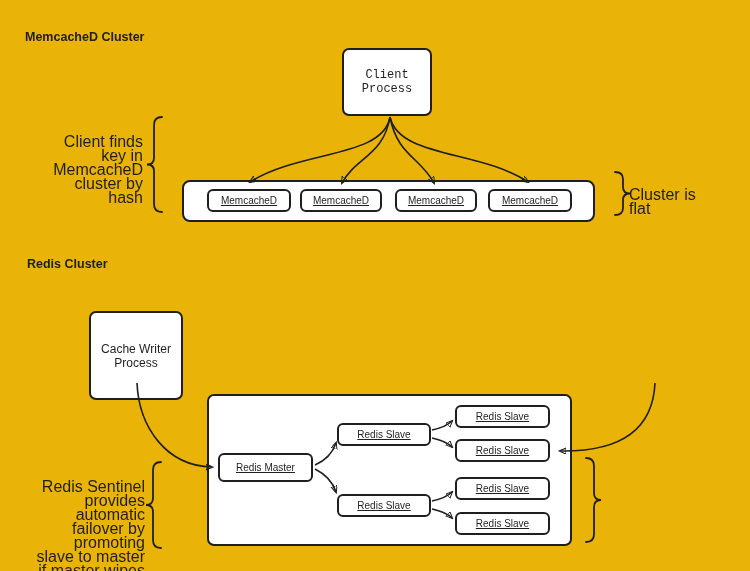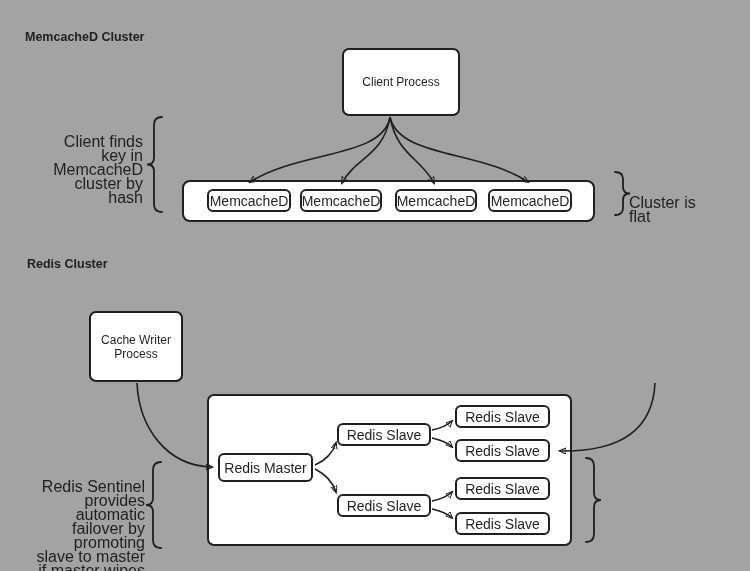--- a/index.html
+++ b/index.html
@@ -12,7 +12,7 @@
     position: relative;
     width: 750px;
     height: 571px;
-    background: #a3a3a3;
+    background: #eab308;
     overflow: hidden;
   }
   .heading {

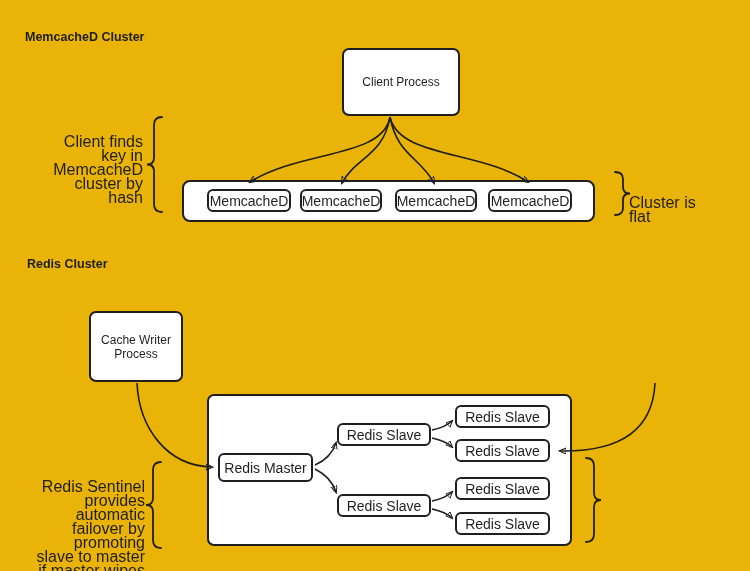--- a/index.html
+++ b/index.html
@@ -74,7 +74,7 @@
 
   <div class="heading" style="left:27px; top:257px;">Redis Cluster</div>
 
-  <div class="node" style="left:342px; top:48px; width:118px; height:68px;">Client Process</div>
+  <div class="node" style="left:342px; top:48px; width:90px; height:68px;font-family:Liberation Mono, monospace;">Client Process</div>
 
   <div class="container-box" style="left:182px; top:180px; width:413px; height:42px;"></div>
 

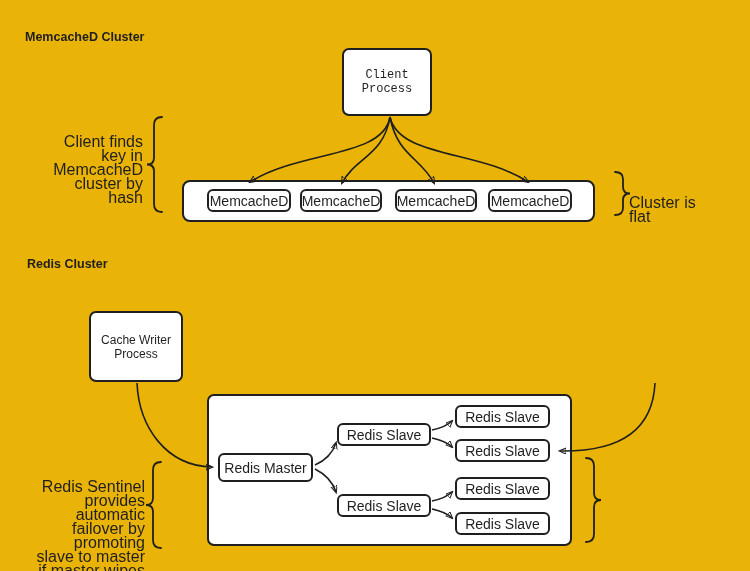--- a/index.html
+++ b/index.html
@@ -35,9 +35,10 @@
     padding: 2px;
   }
   .node.small {
-    font-size: 14px;
+    font-size: 10px;
     border-radius: 6px;
     padding: 4px 2px;
+    text-decoration: underline;
   }
   .container-box {
     position: absolute;

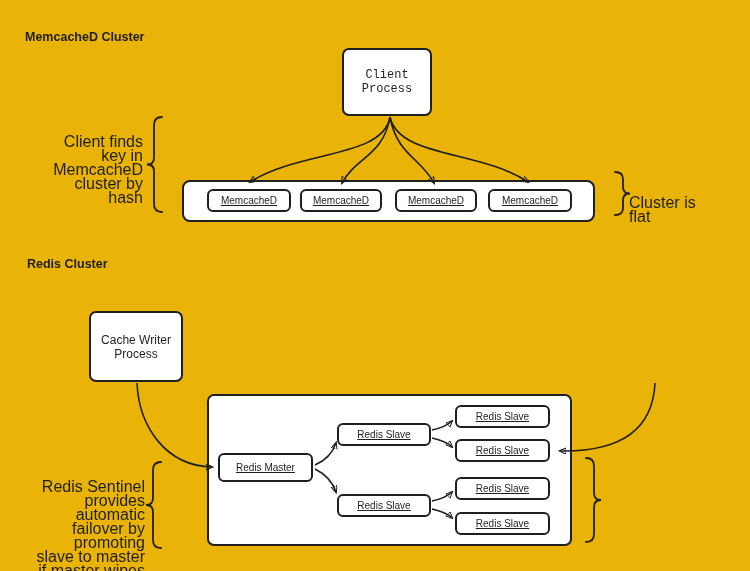--- a/index.html
+++ b/index.html
@@ -86,7 +86,7 @@
 
   <div class="note right-align" style="left:36px; top:135px; width:107px;">Client finds key in MemcacheD cluster by hash</div>
 
-  <div class="note left-align" style="left:629px; top:188px; width:80px;margin-top:8px;">Cluster is flat</div>
+  <div class="note left-align" style="left:629px; top:188px; width:80px;">Cluster is flat</div>
 
   <div class="node" style="left:89px; top:311px; width:94px; height:71px;text-align:center;">Cache Writer Process</div>
 

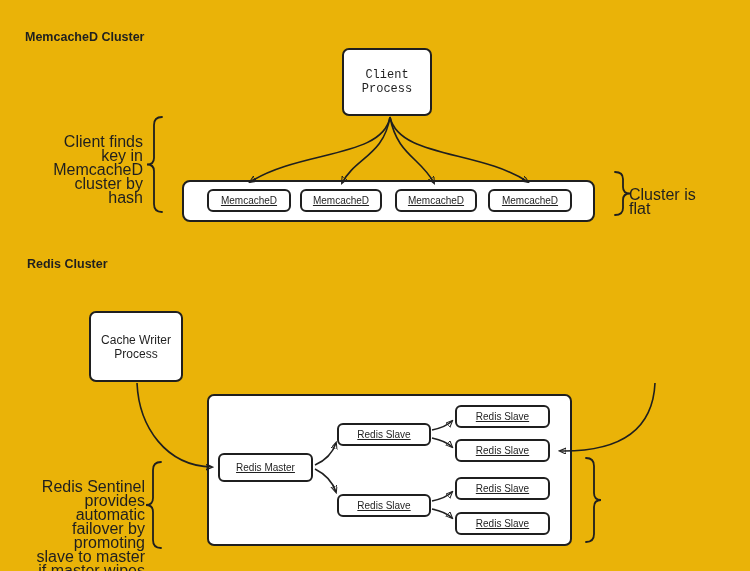--- a/index.html
+++ b/index.html
@@ -88,7 +88,7 @@
 
   <div class="note left-align" style="left:629px; top:188px; width:80px;">Cluster is flat</div>
 
-  <div class="node" style="left:89px; top:311px; width:94px; height:71px;text-align:center;">Cache Writer Process</div>
+  <div class="node" style="left:89px; top:311px; width:94px; height:89px;text-align:center;">Cache Writer Process</div>
 
 
   <div class="container-box" style="left:207px; top:394px; width:365px; height:152px; border-radius:7px;"></div>

